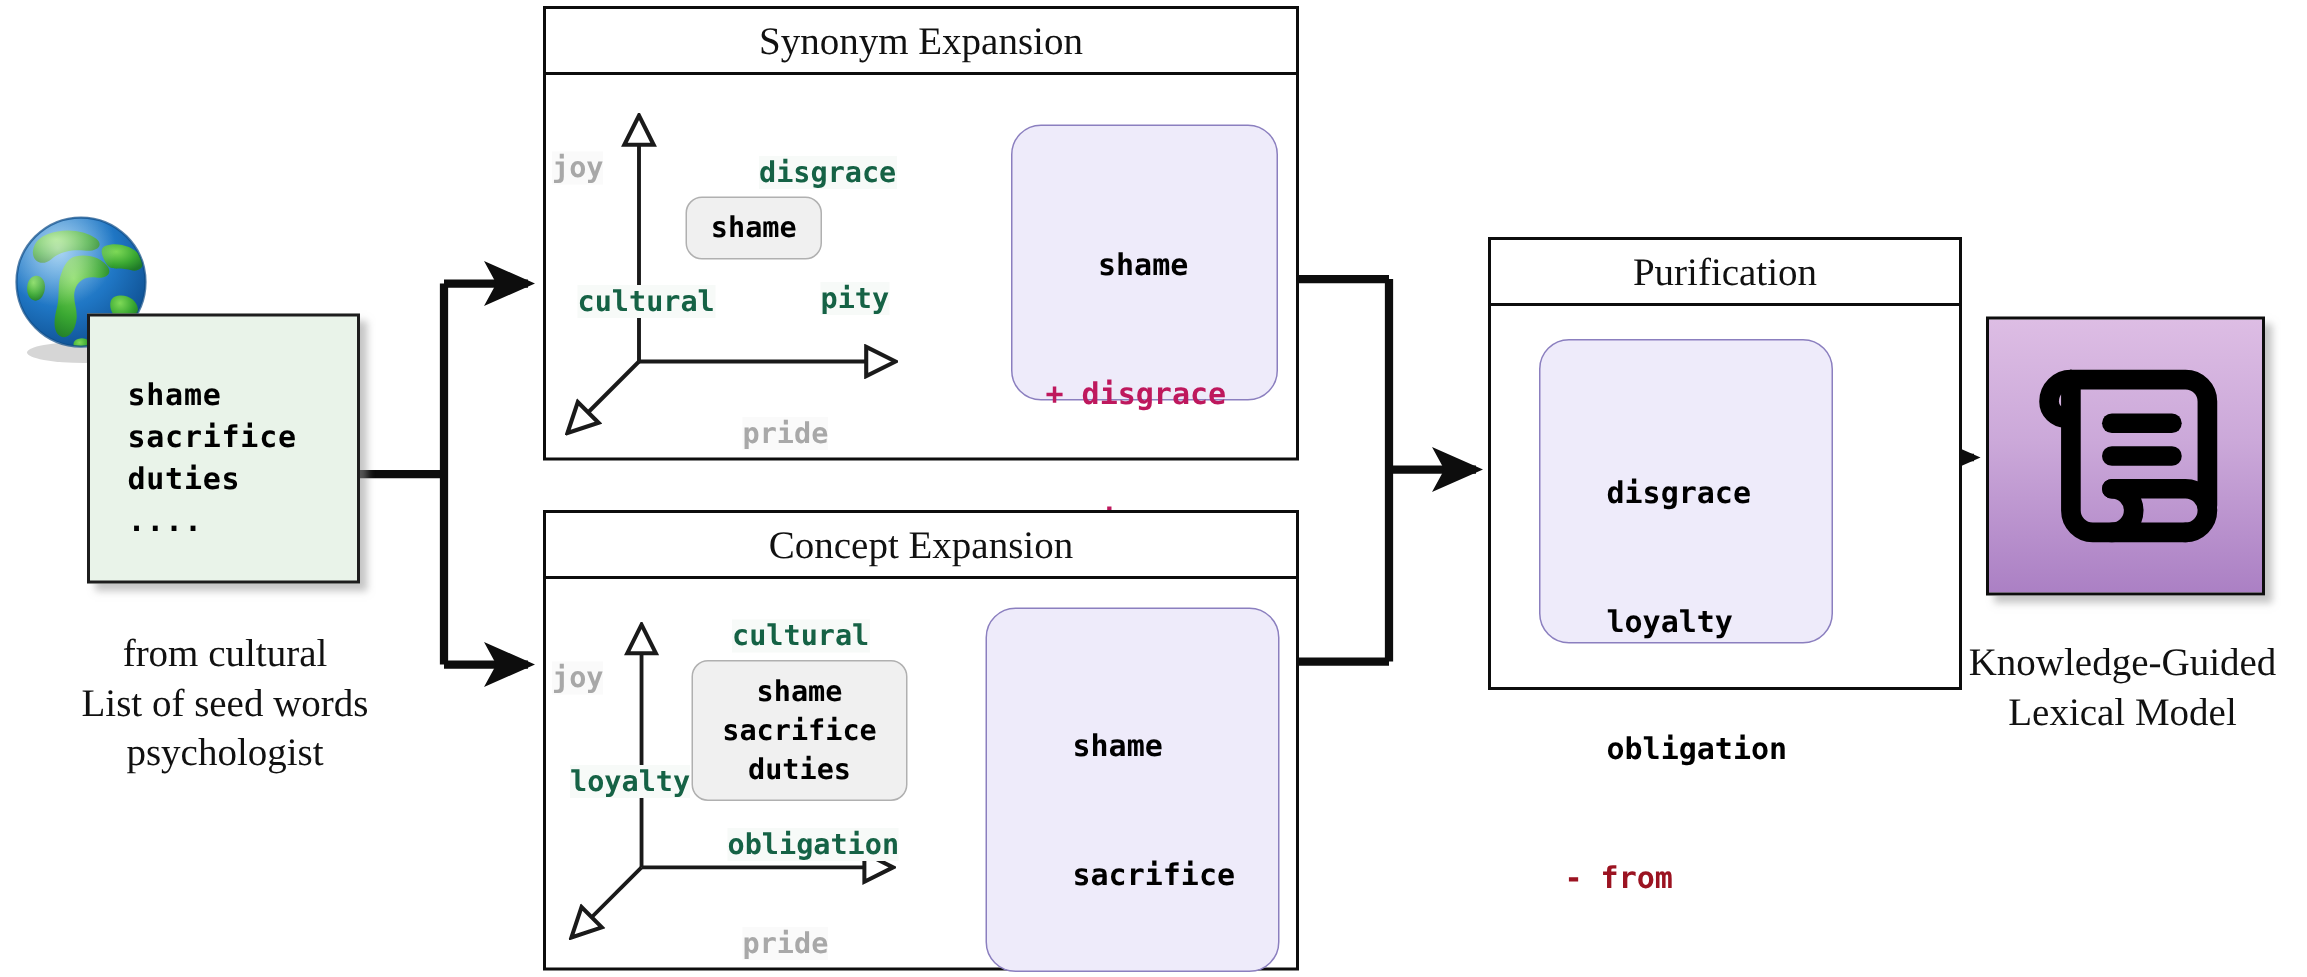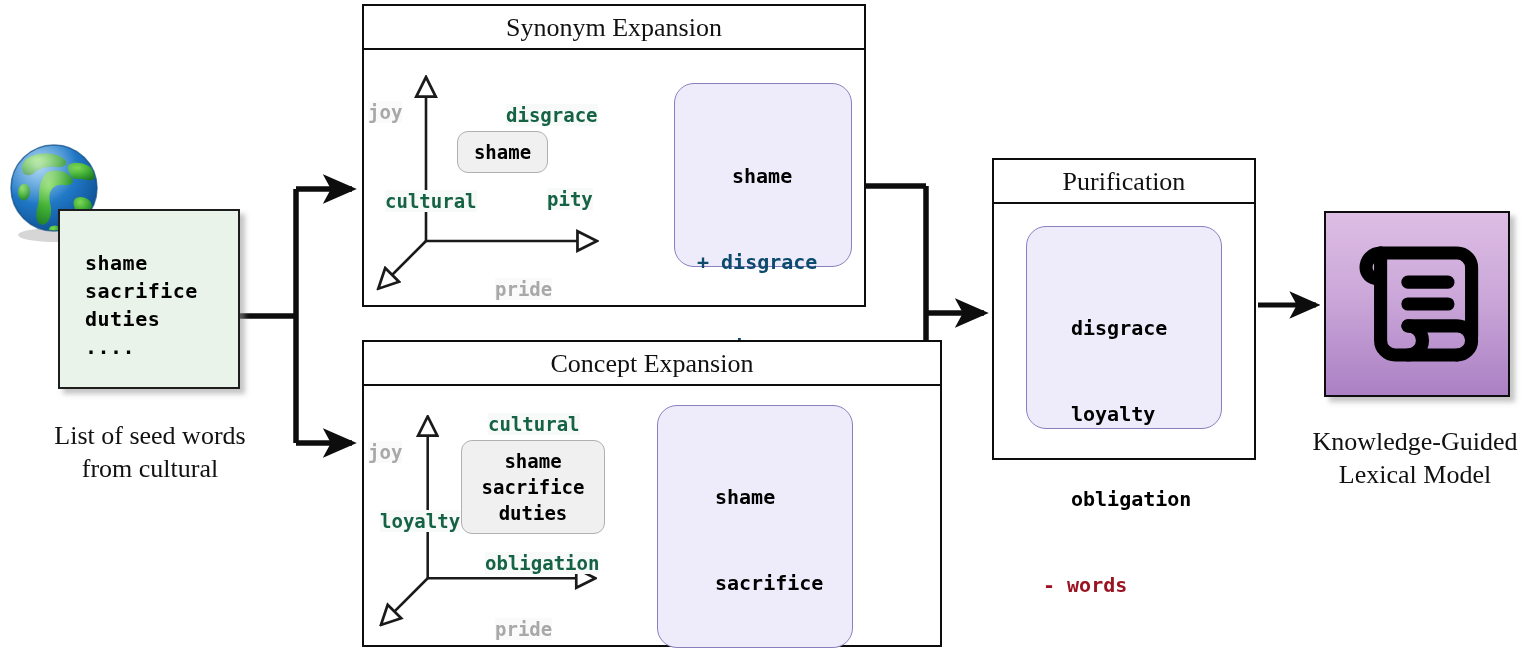--- a/index.html
+++ b/index.html
@@ -72,7 +72,7 @@
   }
   #panel-synonym { left: 362px; top: 4px;  width: 504px; height: 303px; }
   #panel-concept { left: 362px; top: 340px; width: 580px; height: 307px; }
-  #panel-purify  { left: 992px; top: 158px; width: 264px; height: 302px; }
+  #panel-purify  { left: 992px; top: 158px; width: 316px; height: 302px; }
 
   .panel-title {
     position: absolute;

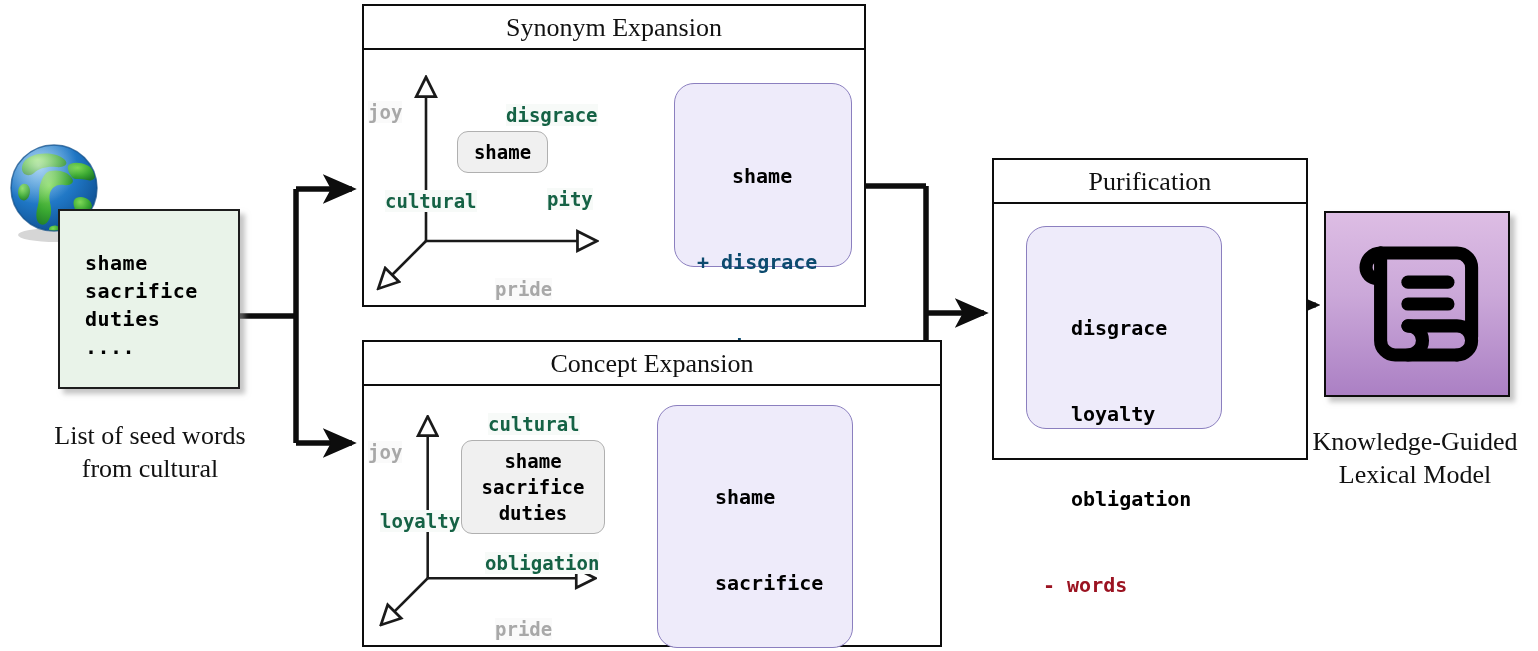--- a/index.html
+++ b/index.html
@@ -142,7 +142,7 @@
     white-space: pre;
   }
   .w-base  { color: #000000; }
-  .w-add   { color: #0c4a6e; }
+  .w-add   { color: #be185d; }
   .w-del   { color: #9b1321; }
   .w-dots  { color: #000000; }
 

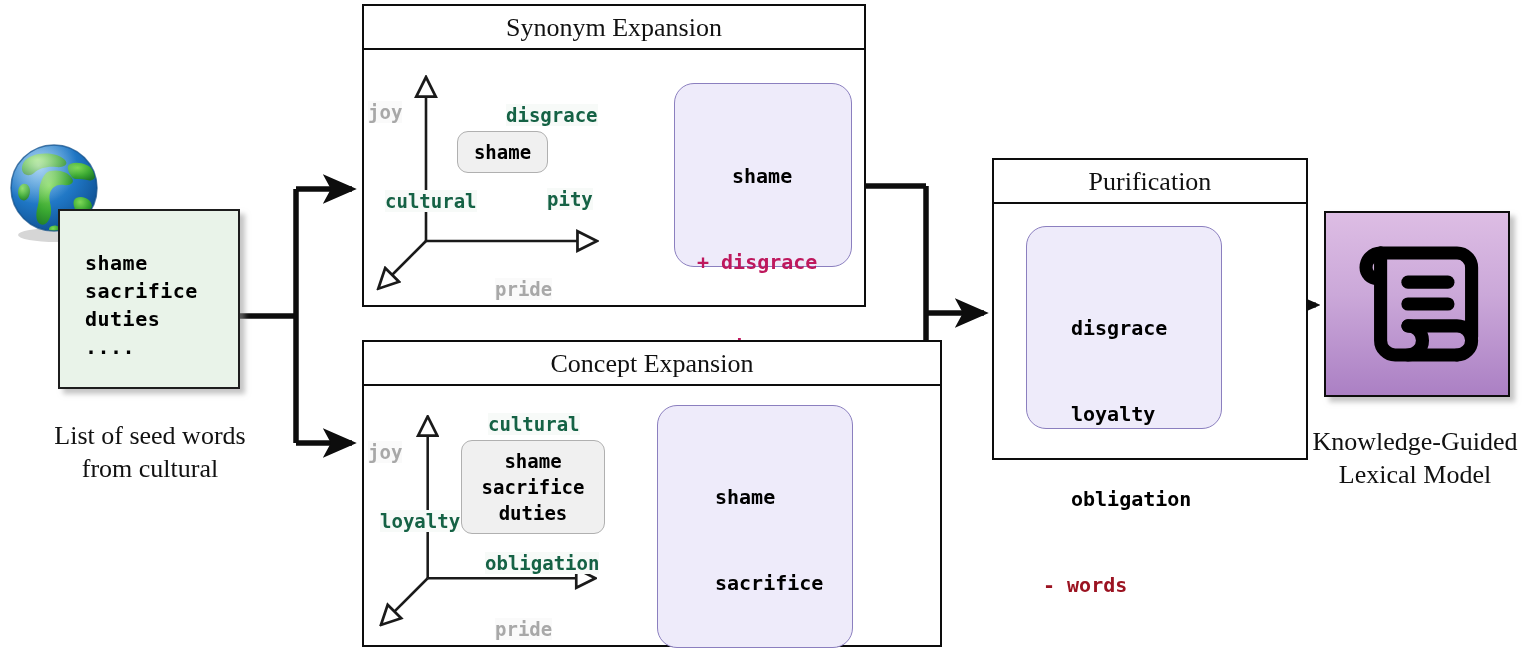--- a/index.html
+++ b/index.html
@@ -71,7 +71,7 @@
     box-sizing: border-box;
   }
   #panel-synonym { left: 362px; top: 4px;  width: 504px; height: 303px; }
-  #panel-concept { left: 362px; top: 340px; width: 580px; height: 307px; }
+  #panel-concept { left: 362px; top: 340px; width: 504px; height: 307px; }
   #panel-purify  { left: 992px; top: 158px; width: 316px; height: 302px; }
 
   .panel-title {

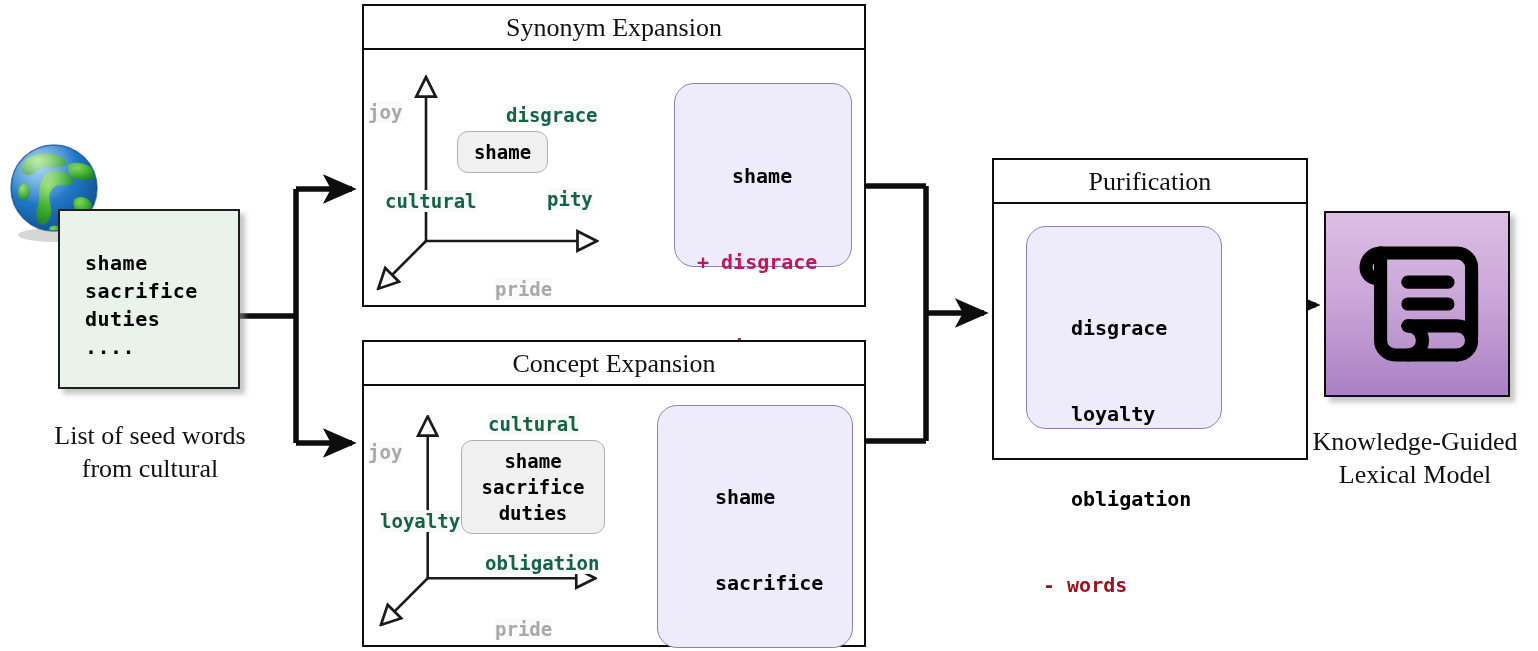--- a/index.html
+++ b/index.html
@@ -239,8 +239,8 @@
   </div>
 
   <div class="abs" id="seed-caption">
+    <div>from cultural</div>
     <div>List of seed words</div>
-    <div>from cultural</div>
   </div>
 
   <div class="abs panel" id="panel-synonym">

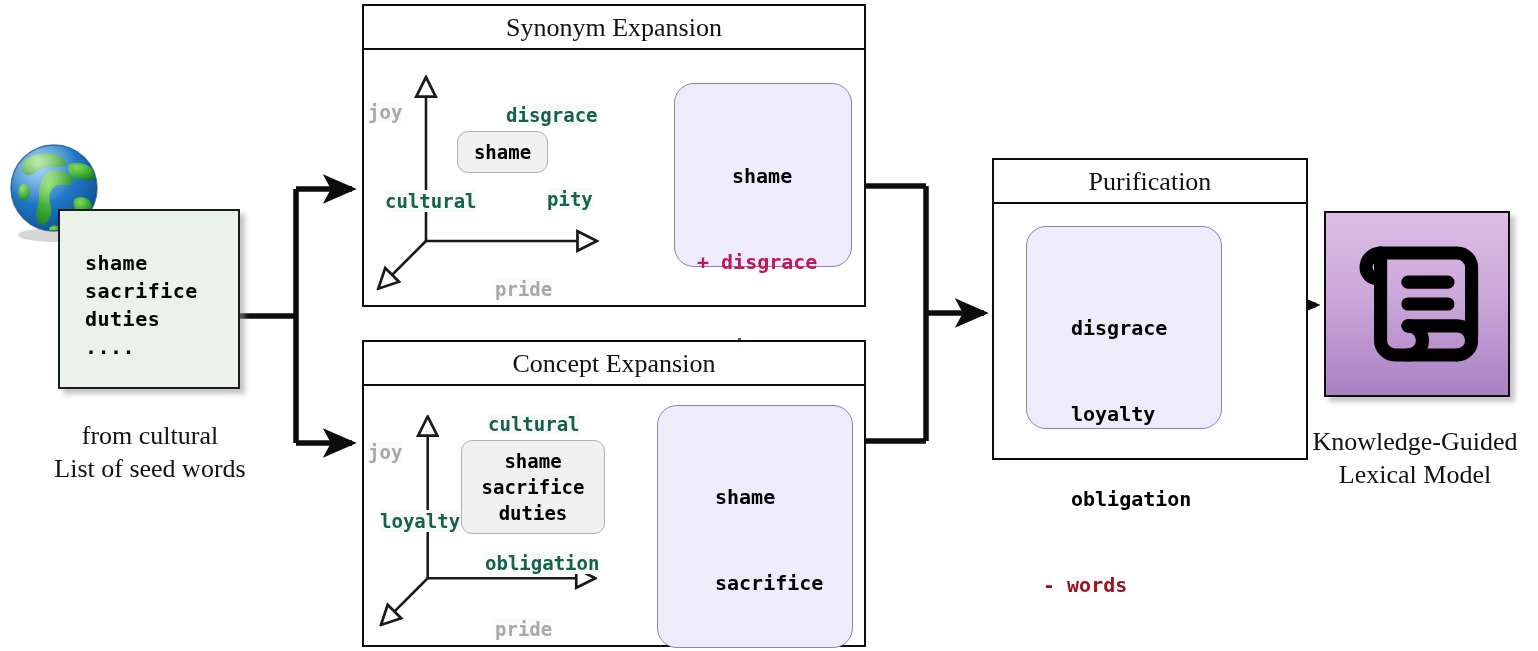--- a/index.html
+++ b/index.html
@@ -241,6 +241,7 @@
   <div class="abs" id="seed-caption">
     <div>from cultural</div>
     <div>List of seed words</div>
+    <div>psychologist</div>
   </div>
 
   <div class="abs panel" id="panel-synonym">

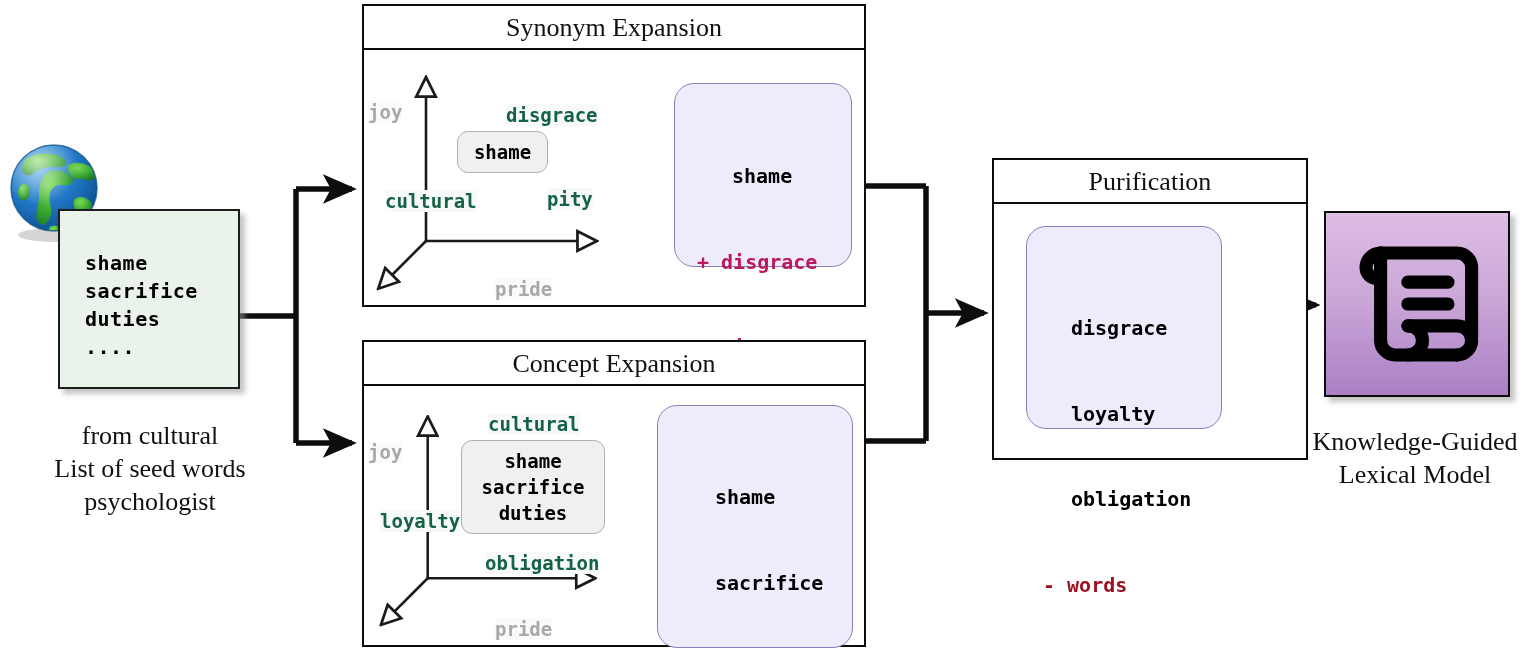--- a/index.html
+++ b/index.html
@@ -336,7 +336,7 @@
           <div class="w-base" style="padding-left:28px;">disgrace</div>
           <div class="w-base" style="padding-left:28px;">loyalty</div>
           <div class="w-base" style="padding-left:28px;">obligation</div>
-          <div class="w-del">- words</div>
+          <div class="w-del">- from</div>
           
         </div>
       </div>

